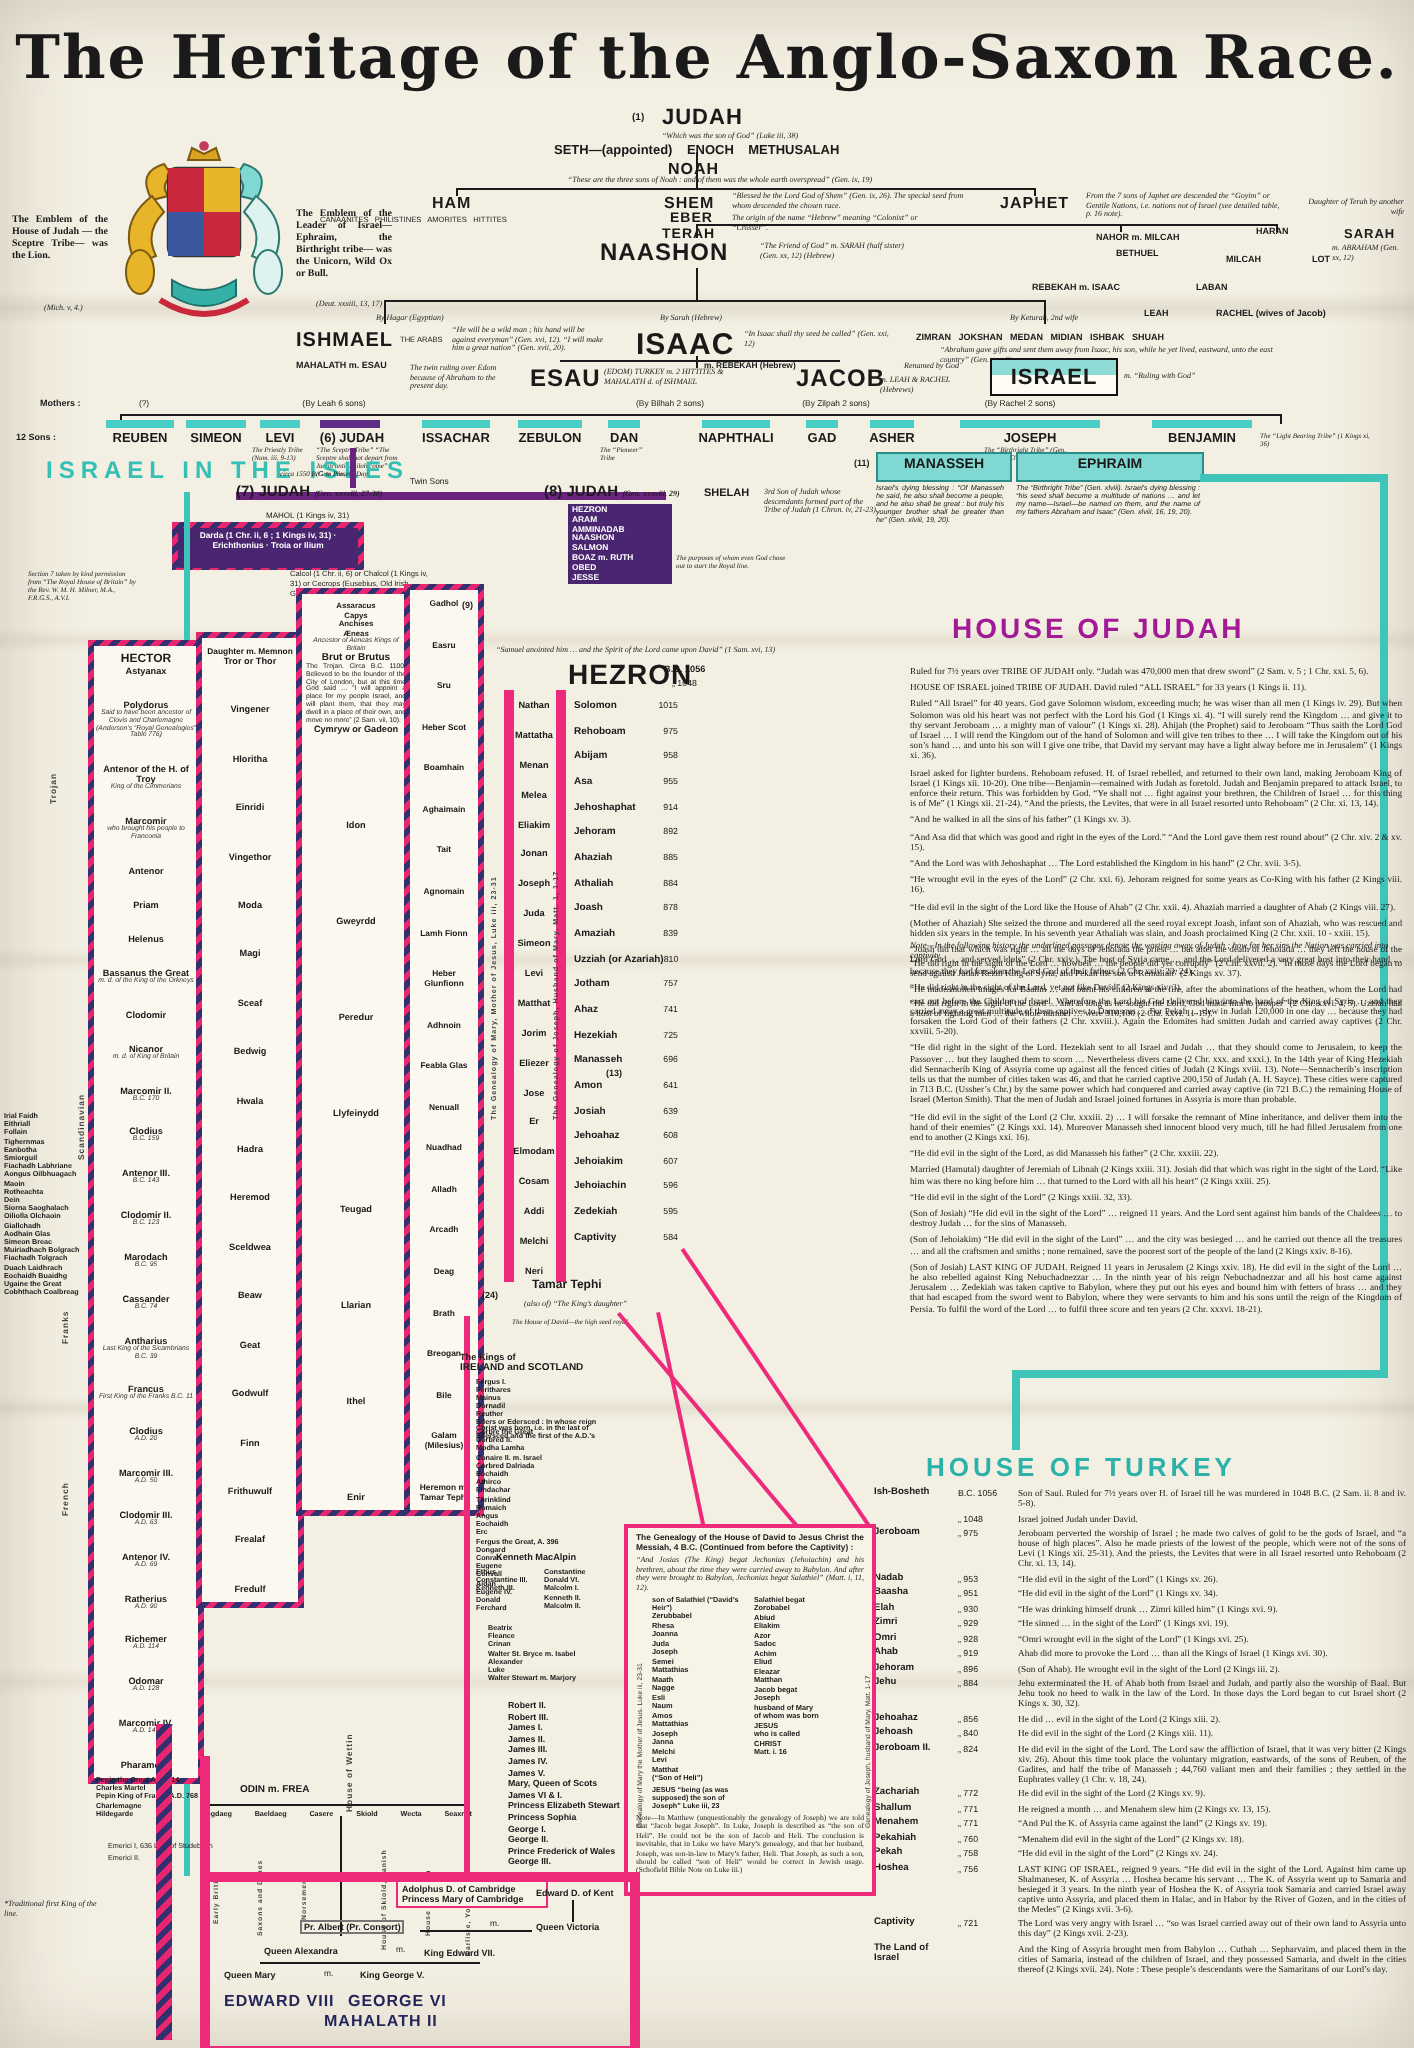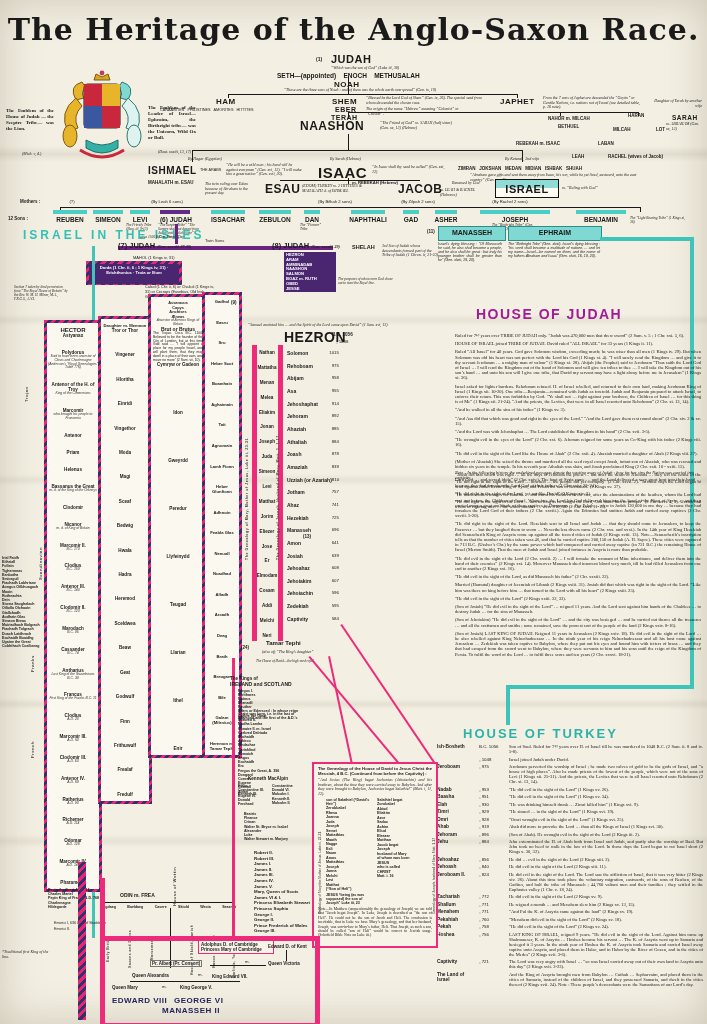--- a/index.html
+++ b/index.html
@@ -937,7 +937,7 @@
   <div class="ln" style="left:286px;top:950px;width:1px;height:11px;"></div>
   <div class="abs bigroyal" style="left:112px;top:996px;">EDWARD VIII</div>
   <div class="abs bigroyal" style="left:174px;top:996px;">GEORGE VI</div>
-  <div class="abs bigroyal" style="left:162px;top:1006px;">MANASSEH II</div>
+  <div class="abs bigroyal" style="left:162px;top:1006px;">MAHALATH II</div>
 
 </div>
 

